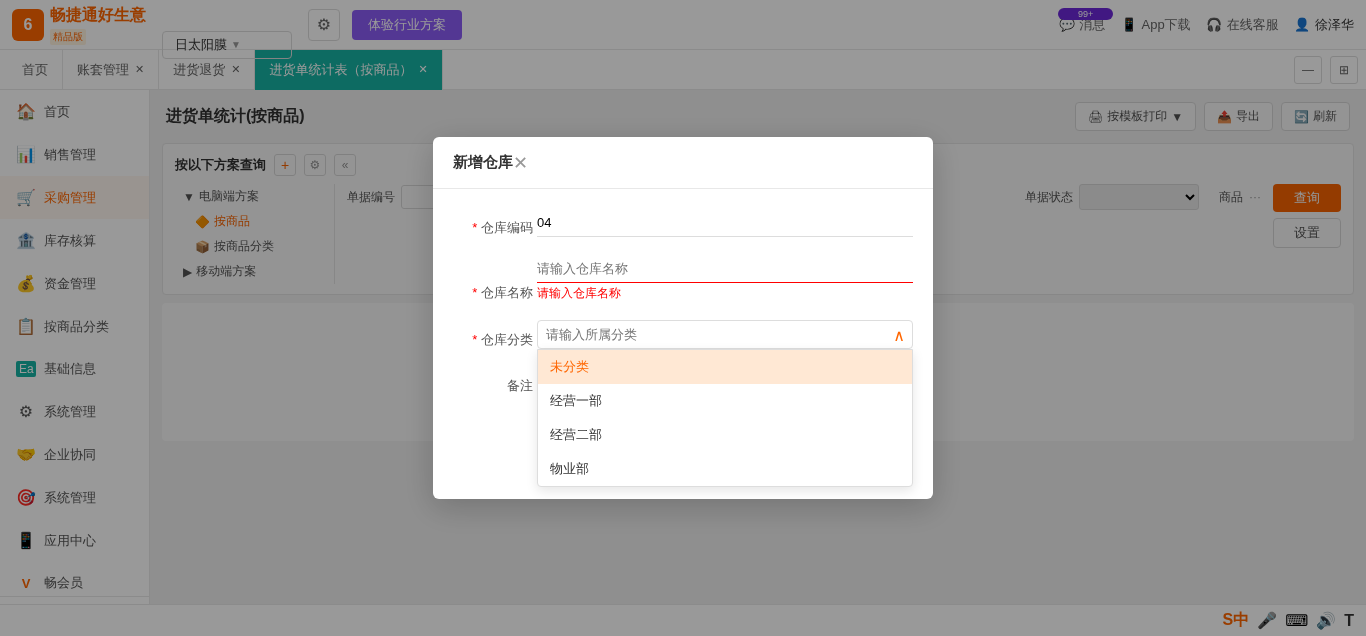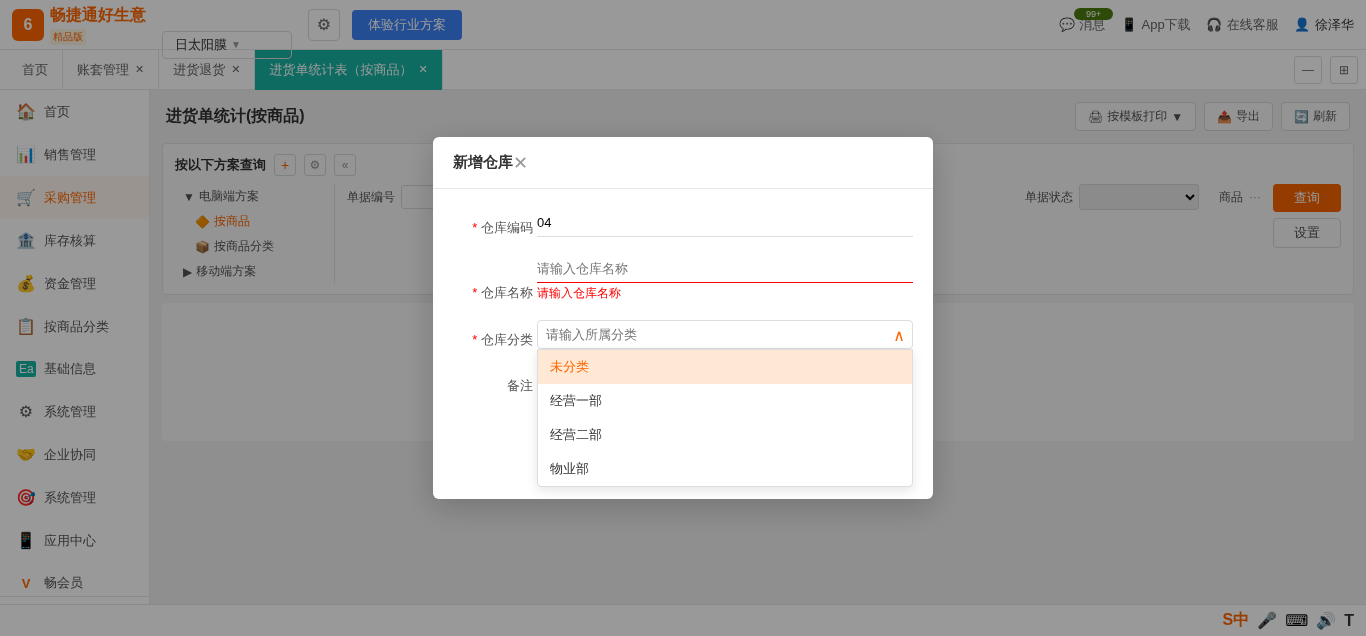--- a/index.html
+++ b/index.html
@@ -68,8 +68,8 @@
     }
     .badge-99 {
       position: absolute; top: -8px; right: -8px;
-      background: #4d7c0f; color: #fff; font-size: 9px;
-      border-radius: 8px; padding: 1px 12px;
+      background: #6d28d9; color: #fff; font-size: 9px;
+      border-radius: 8px; padding: 1px 20px;
     }
     .user-name { color: #333; font-size: 13px; }
 

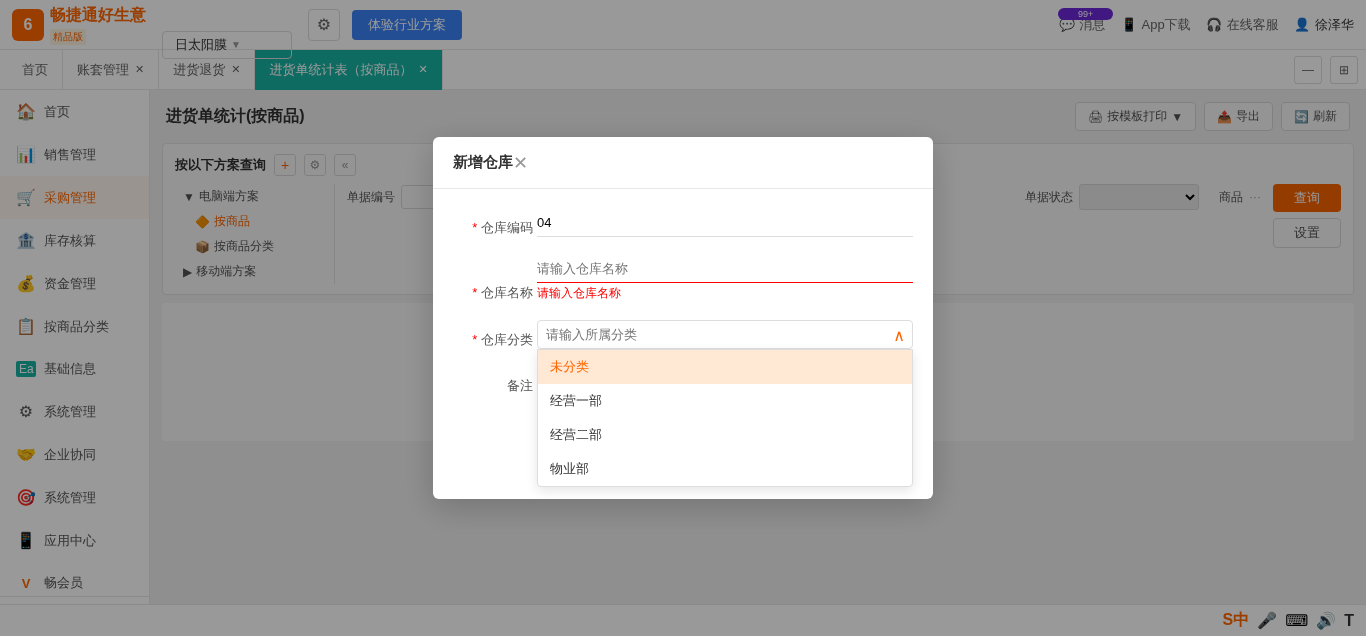--- a/index.html
+++ b/index.html
@@ -52,7 +52,7 @@
       color: #666; font-size: 16px;
     }
     .trial-btn {
-      background: #3b82f6; color: #fff;
+      background: #8b5cf6; color: #fff;
       border: none; border-radius: 4px;
       padding: 6px 16px; cursor: pointer;
       font-size: 13px;

